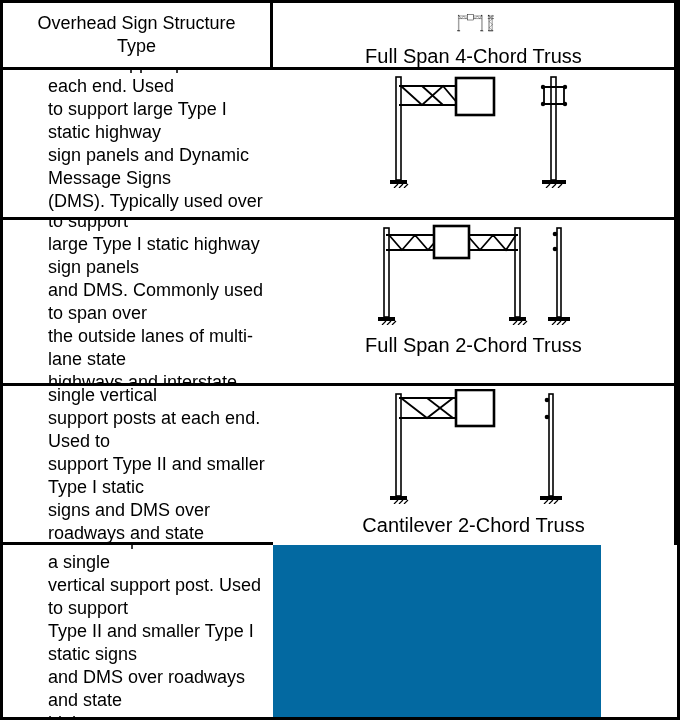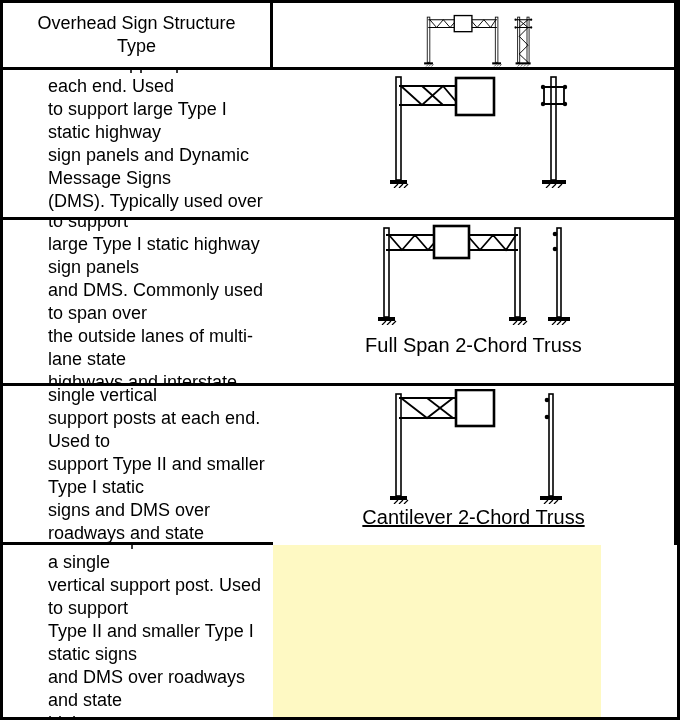--- a/index.html
+++ b/index.html
@@ -7,7 +7,7 @@
     position:relative;
     width:601px;height:720px;
     box-sizing:border-box;
-    background:#fef9c3;
+    background:#0369a1;
     font-family:"Liberation Sans", sans-serif;
     color:#000;
   }

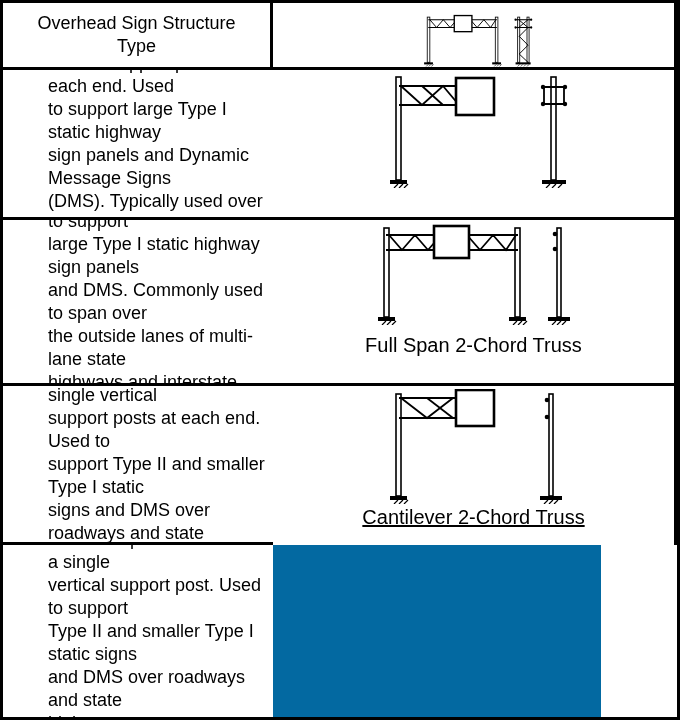--- a/index.html
+++ b/index.html
@@ -80,6 +80,7 @@
         <rect class="ftg" x="215" y="93" width="29" height="4"></rect>
         <path class="hatch" d="M219 101 l4 -4 M225 101 l4 -4 M231 101 l4 -4 M237 101 l4 -4"></path>
       </svg>
+      <div class="type-label lm1">Full Span 4-Chord Truss</div>
     </div>
     <div class="cell rowb desc-cell">
       <div class="desc-text">A 4-chord space truss with dual, trussed

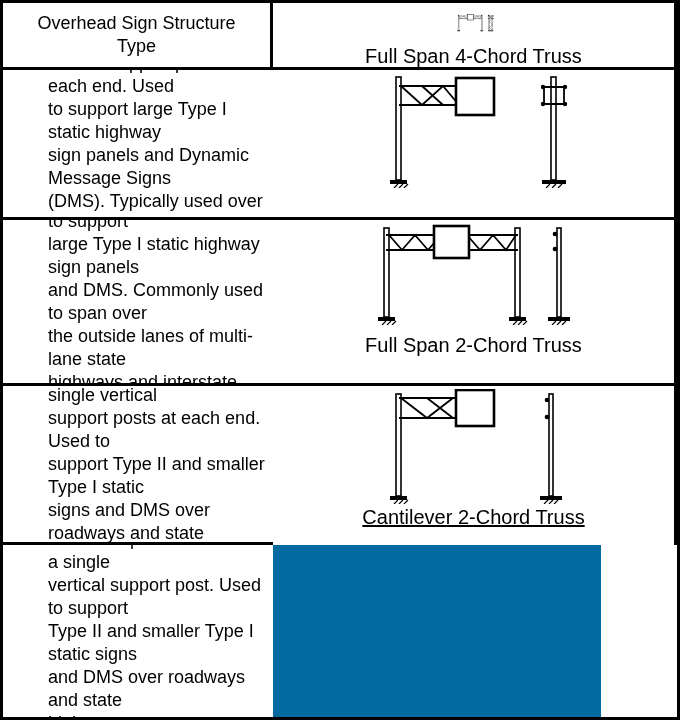--- a/index.html
+++ b/index.html
@@ -30,7 +30,7 @@
   .desc-text{font-size:18px;line-height:23px;white-space:pre-line;padding:0 4px 0 9px;}
   .truss-svg{display:block;}
   .mt1{margin-top:11px;} .mt2{margin-top:3px;}
-  .lm1{margin-top:13px;} .lm2{margin-top:5px;} .lm3{margin-top:9px;} .lm4{margin-top:2px;text-decoration:underline;}
+  .lm1{margin-top:13px;} .lm2{margin-top:5px;} .lm3{margin-top:9px;} .lm4{margin-top:10px;}
   
   .post{fill:#fff;stroke:#000;stroke-width:1.6;}
   .chord{stroke:#000;stroke-width:2.2;fill:none;}

